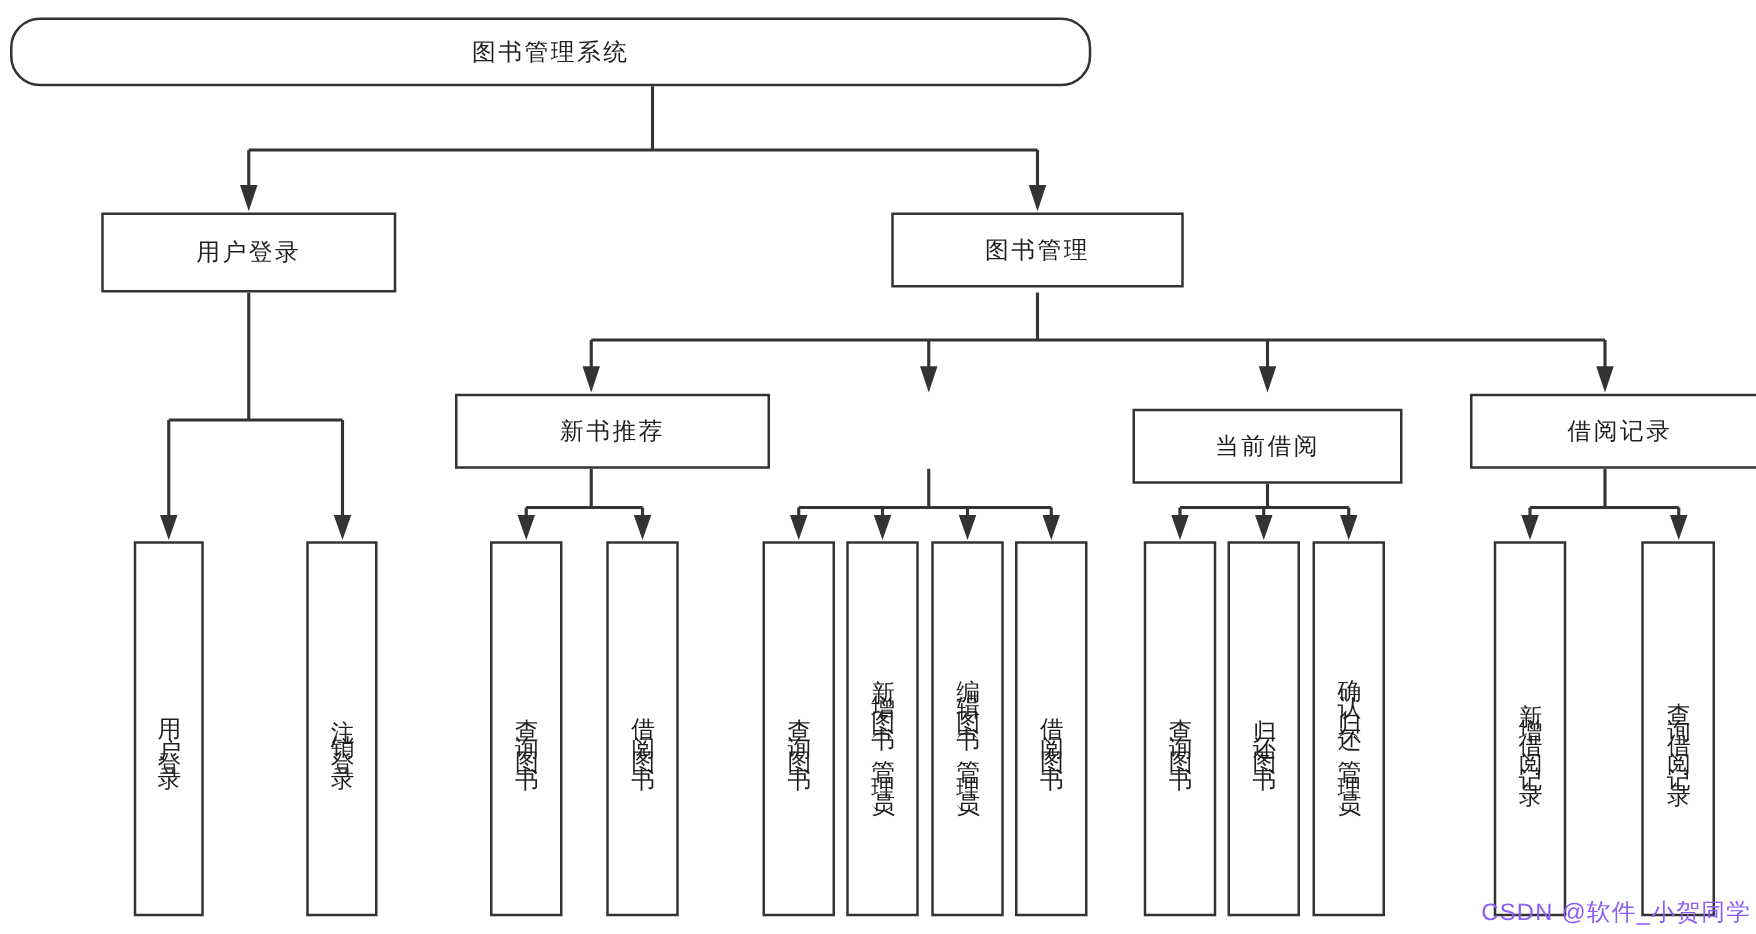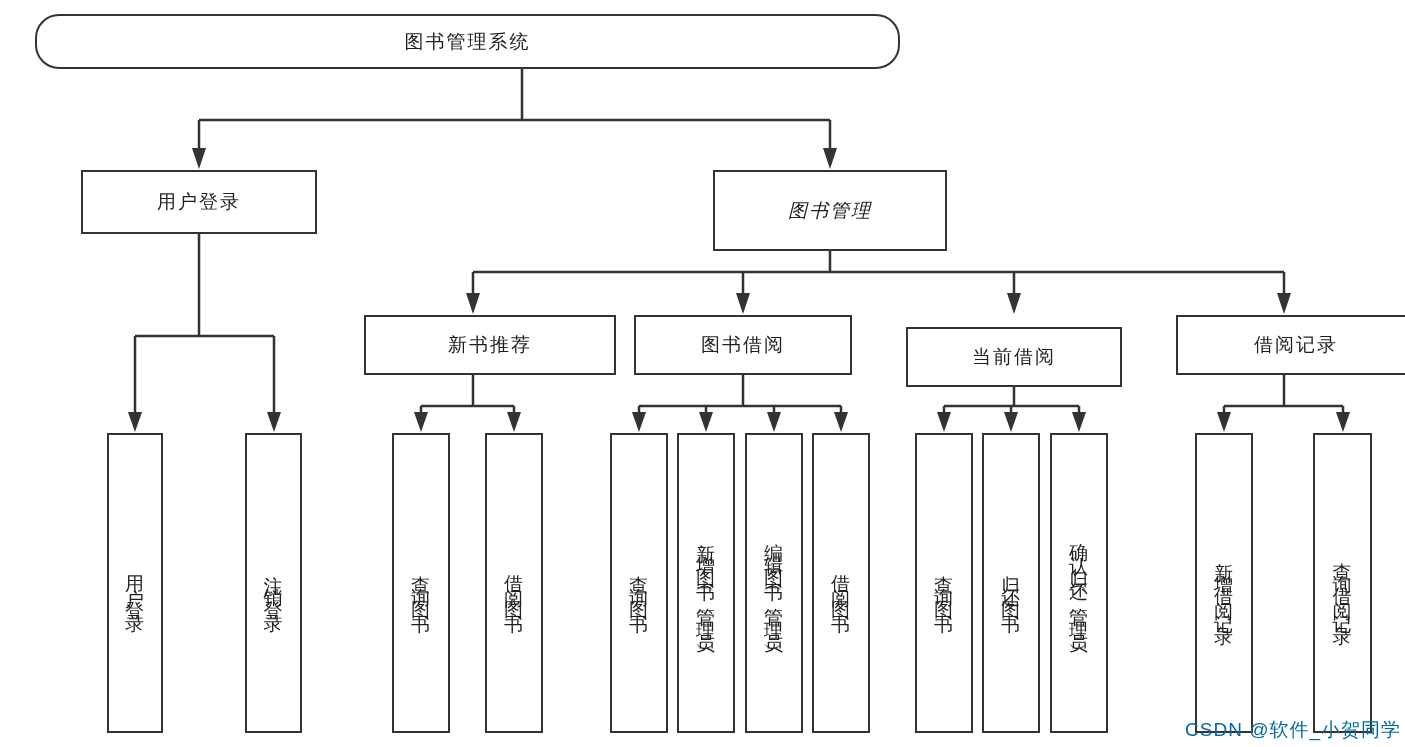--- a/index.html
+++ b/index.html
@@ -106,7 +106,7 @@
     </g>
   </svg>
 
-  <div class="box root" style="left:35px; top:14px; width:865px; height:55px;border-radius:24px;">图书管理系统</div>
+  <div class="box root" style="left:8px; top:14px; width:865px; height:55px;border-radius:24px;">图书管理系统</div>
 
   <div class="box" style="left:81px; top:170px; width:236px; height:64px;">用户登录</div>
   <div class="box" style="left:713px; top:170px; width:234px; height:81px;font-style:italic;">图书管理</div>

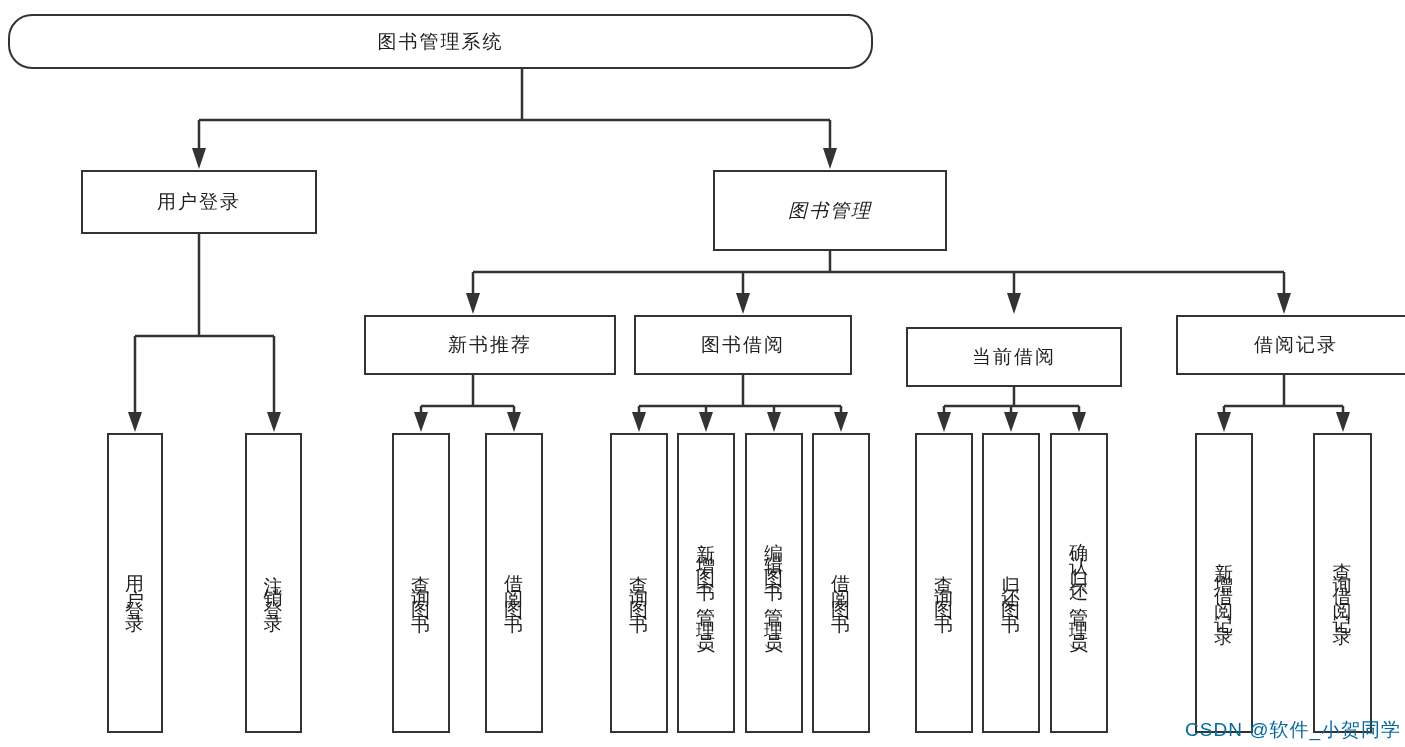--- a/index.html
+++ b/index.html
@@ -109,7 +109,7 @@
   <div class="box root" style="left:8px; top:14px; width:865px; height:55px;border-radius:24px;">图书管理系统</div>
 
   <div class="box" style="left:81px; top:170px; width:236px; height:64px;">用户登录</div>
-  <div class="box" style="left:713px; top:170px; width:234px; height:81px;font-style:italic;">图书管理</div>
+  <div class="box" style="left:713px; top:170px; width:234px; height:60px;">图书管理</div>
 
   <div class="box" style="left:364px; top:315px; width:252px; height:60px;">新书推荐</div>
   <div class="box" style="left:634px; top:315px; width:218px; height:60px;">图书借阅</div>

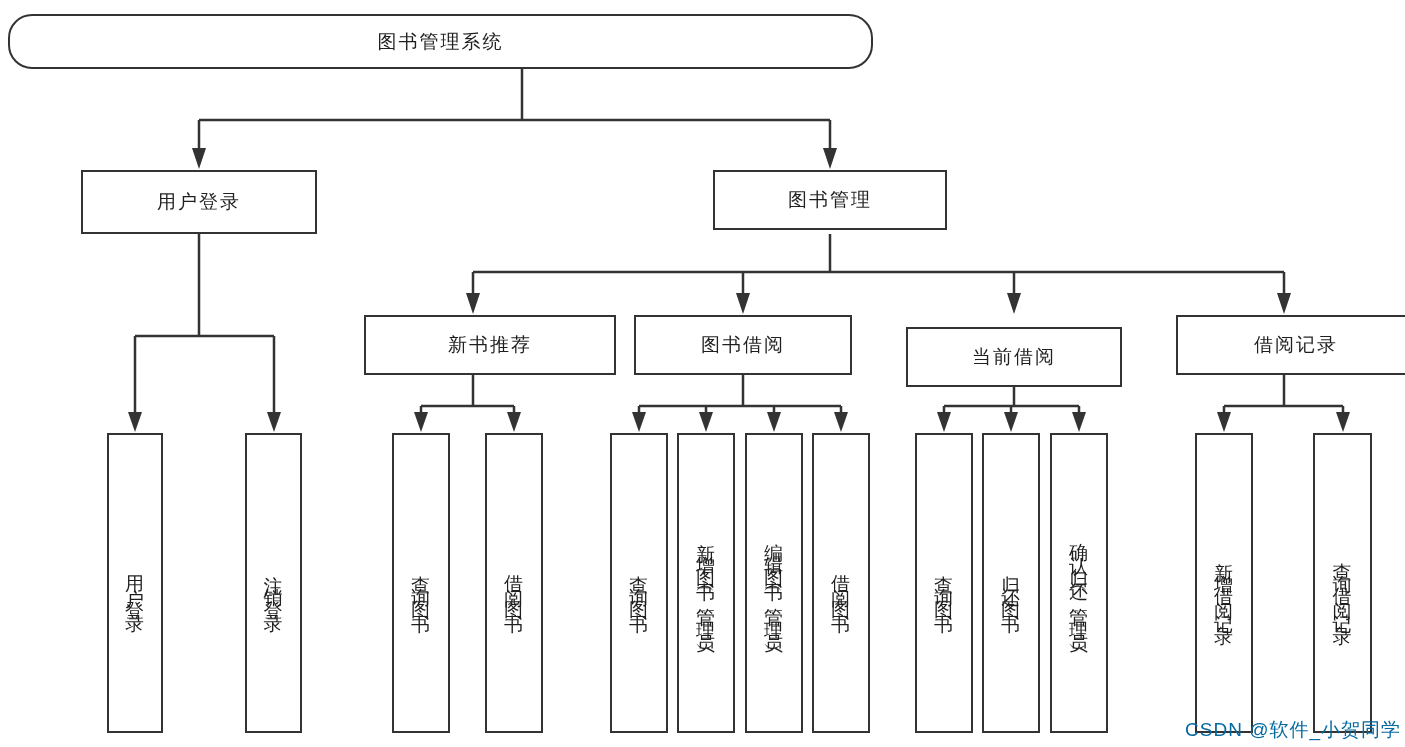--- a/index.html
+++ b/index.html
@@ -112,7 +112,6 @@
   <div class="box" style="left:713px; top:170px; width:234px; height:60px;">图书管理</div>
 
   <div class="box" style="left:364px; top:315px; width:252px; height:60px;">新书推荐</div>
-  <div class="box" style="left:634px; top:315px; width:218px; height:60px;">图书借阅</div>
   <div class="box" style="left:906px; top:327px; width:216px; height:60px;">当前借阅</div>
   <div class="box" style="left:1176px; top:315px; width:240px; height:60px;">借阅记录</div>
 

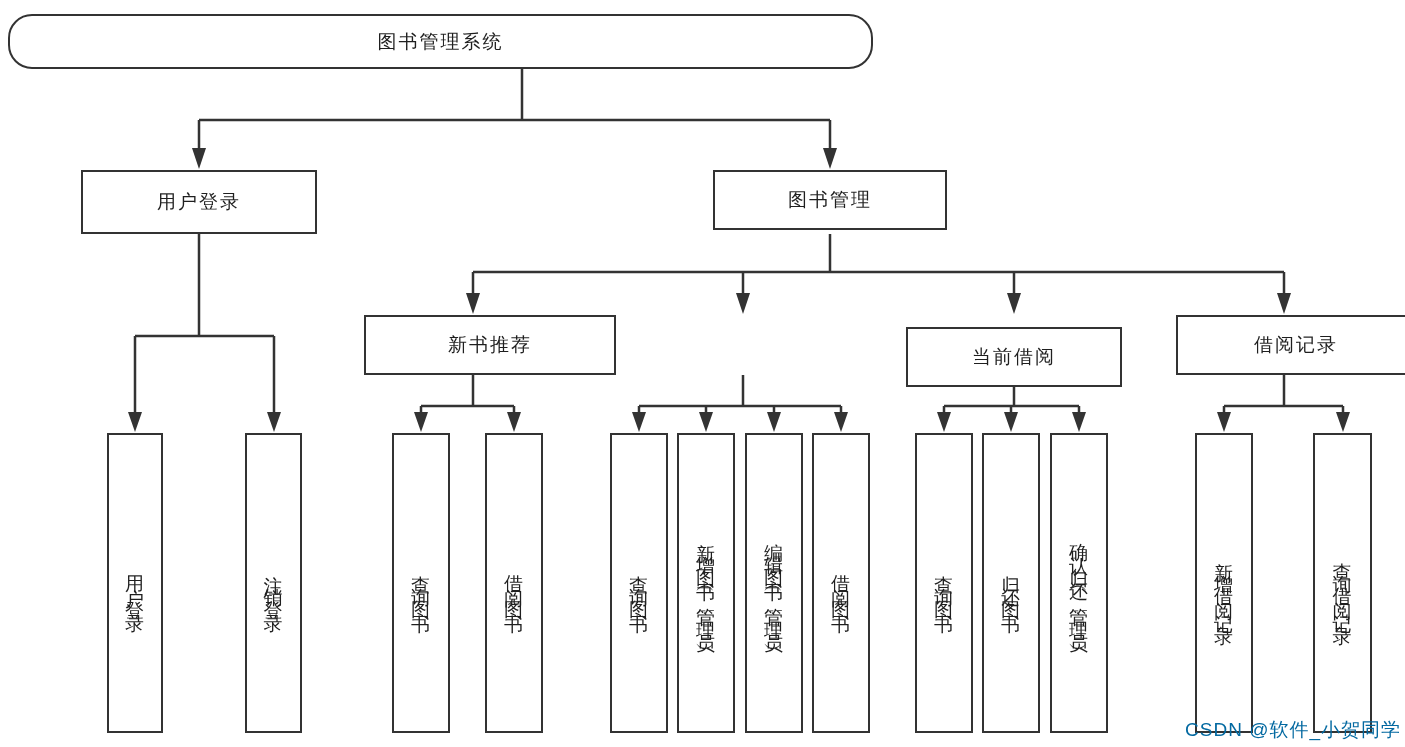--- a/index.html
+++ b/index.html
@@ -49,7 +49,7 @@
     bottom: 4px;
     font-size: 19px;
     letter-spacing: 1px;
-    color: #0369a1;
+    color: #8b5cf6;
     z-index: 5;
     white-space: nowrap;
   }

